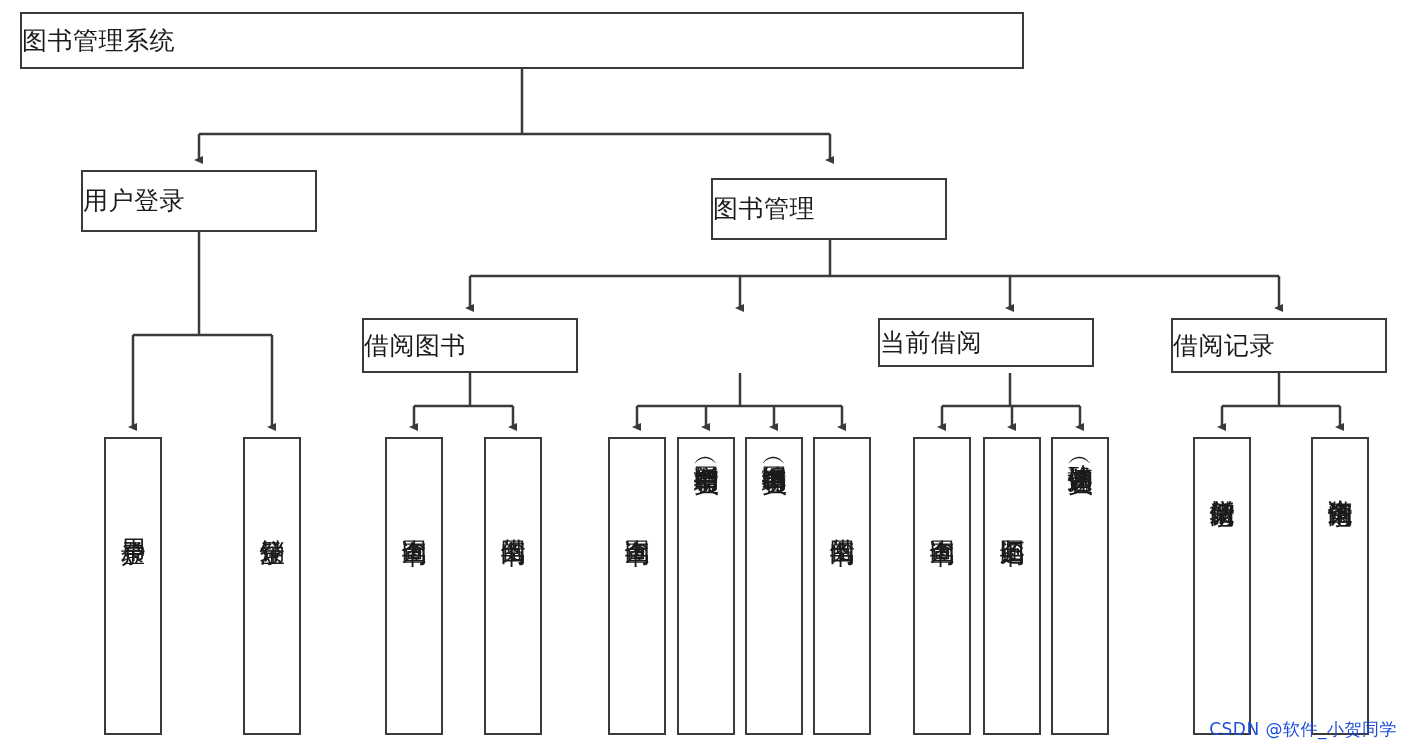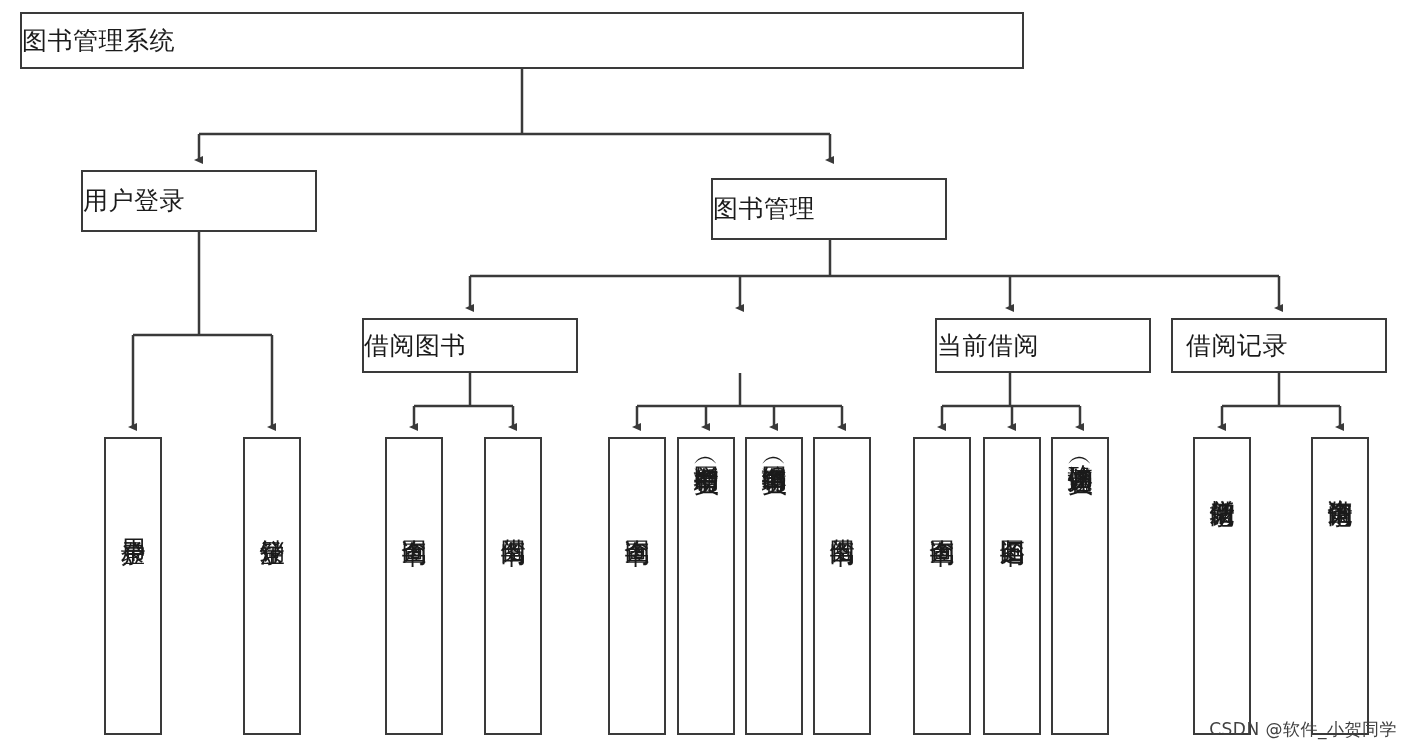--- a/index.html
+++ b/index.html
@@ -137,7 +137,7 @@
   <div class="node h" style="left:362px;top:318px;width:216px;height:55px;">
     <span class="lbl">借阅图书</span>
   </div>
-  <div class="node h" style="left:935px;top:318px;width:216px;height:55px;">
+  <div class="node h" style="left:878px;top:318px;width:216px;height:49px;">
     <span class="lbl">当前借阅</span>
   </div>
   <div class="node h" style="left:1171px;top:318px;width:216px;height:55px;padding-left:13px;">

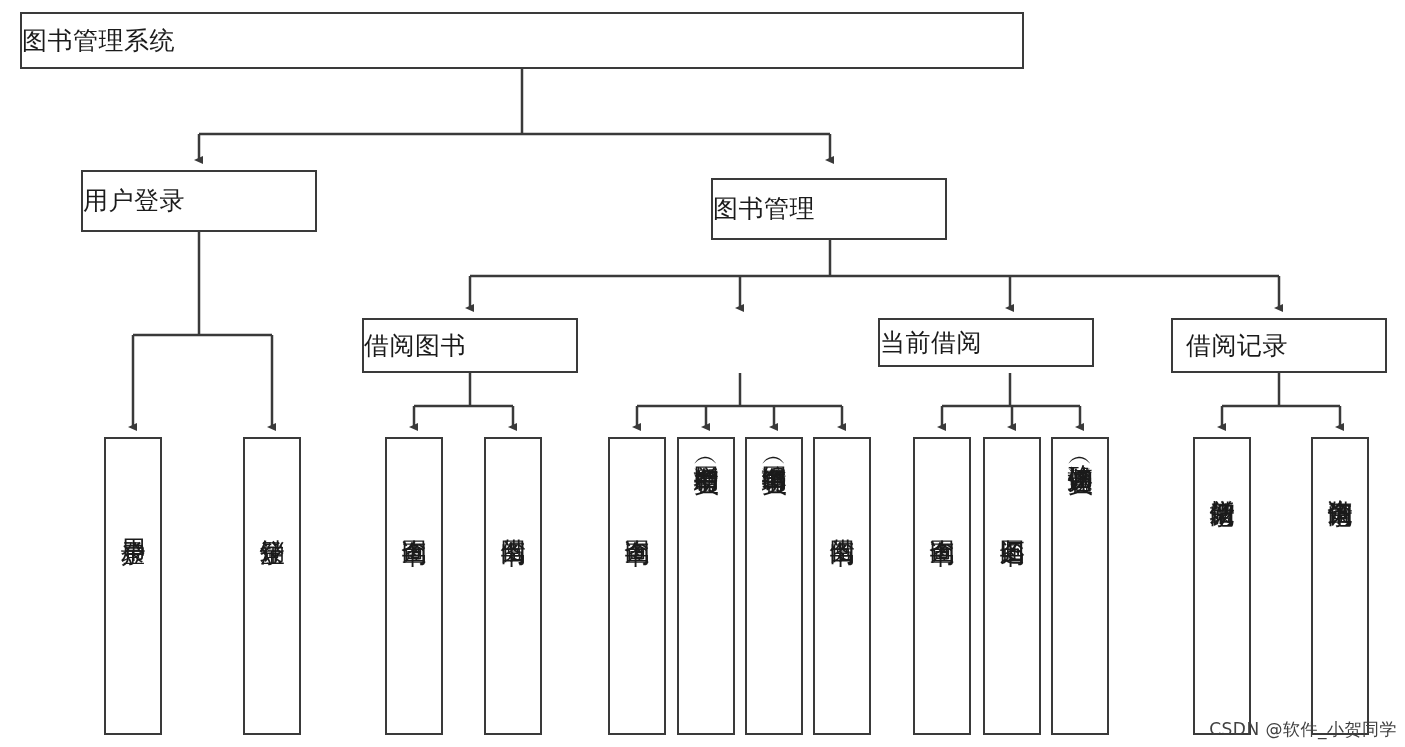--- a/index.html
+++ b/index.html
@@ -140,7 +140,7 @@
   <div class="node h" style="left:878px;top:318px;width:216px;height:49px;">
     <span class="lbl">当前借阅</span>
   </div>
-  <div class="node h" style="left:1171px;top:318px;width:216px;height:55px;padding-left:13px;">
+  <div class="node h" style="left:1171px;top:318px;width:216px;height:55px;">
     <span class="lbl">借阅记录</span>
   </div>
 

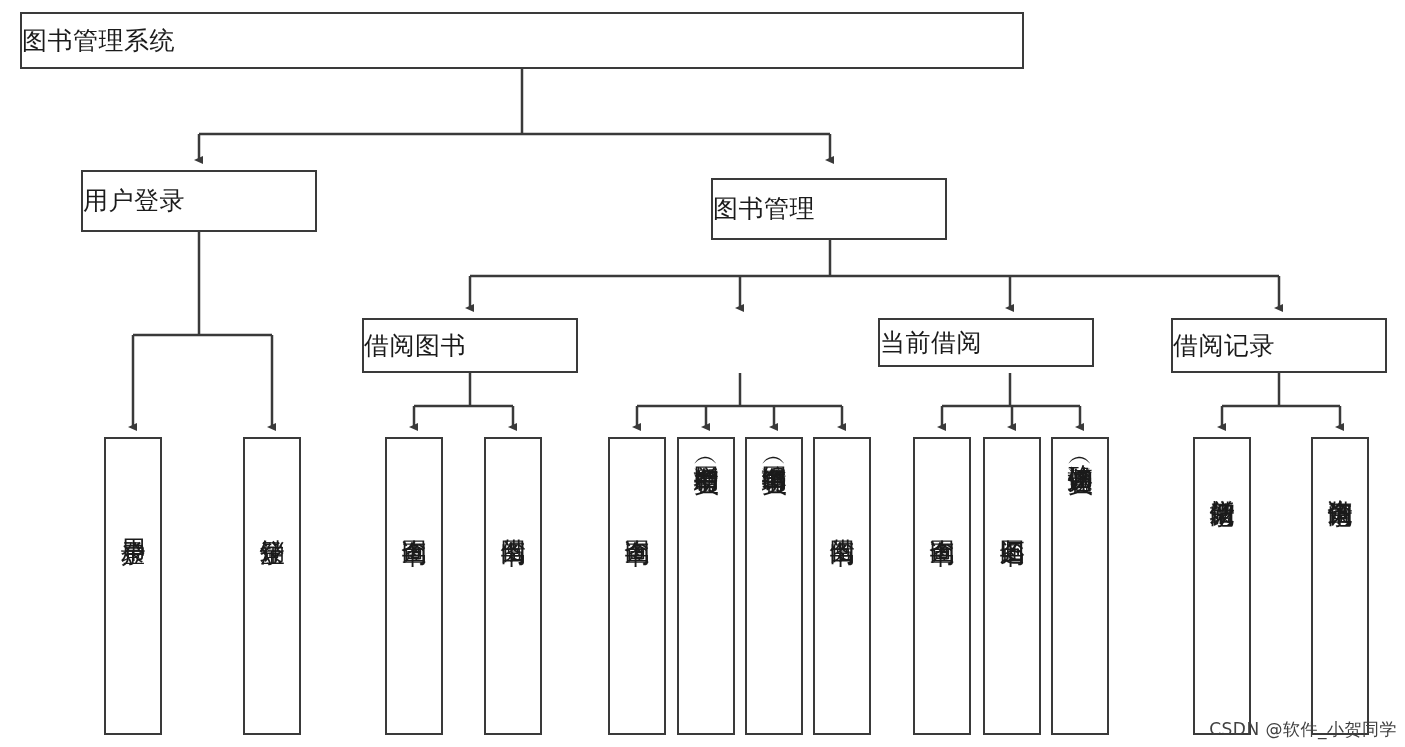--- a/index.html
+++ b/index.html
@@ -63,7 +63,7 @@
     right: 8px;
     bottom: 6px;
     font-size: 17px;
-    color: #404040;
+    color: #1d4ed8;
     white-space: nowrap;
     letter-spacing: 0.5px;
   }

